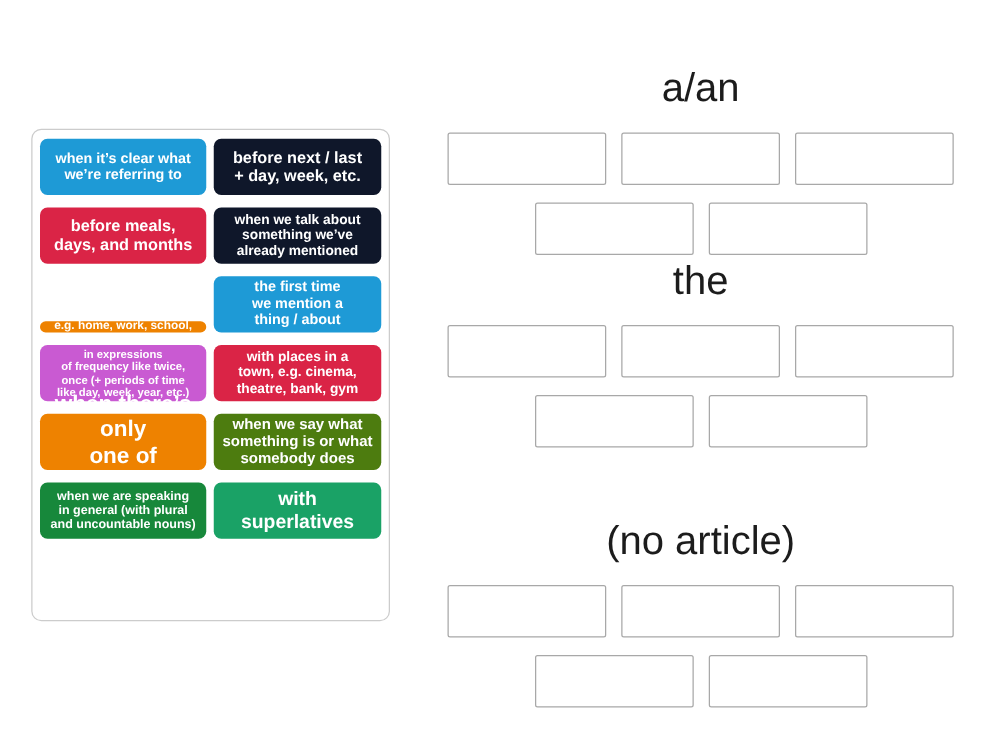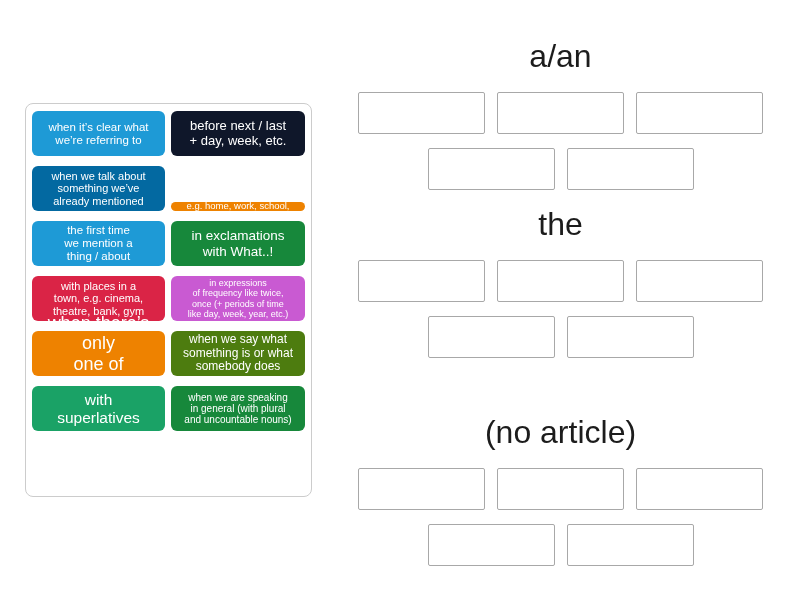--- a/index.html
+++ b/index.html
@@ -62,7 +62,7 @@
     left: 0;
     width: 100%;
   }
-  .group:nth-child(1) { top: 36px; }
+  .group:nth-child(1) { top: 50px; }
   .group:nth-child(2) { top: 204px; }
   .group:nth-child(3) { top: 412px; }
   .group h2 {

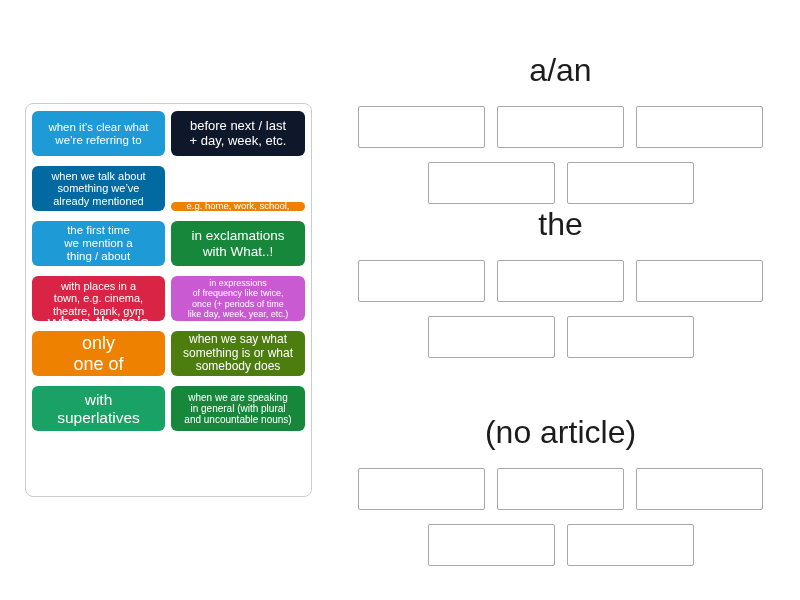--- a/index.html
+++ b/index.html
@@ -37,7 +37,7 @@
   .tile {
     border-radius: 6px;
     color: #ffffff;
-    font-weight: normal;
+    font-weight: bold;
     display: flex;
     align-items: center;
     justify-content: center;

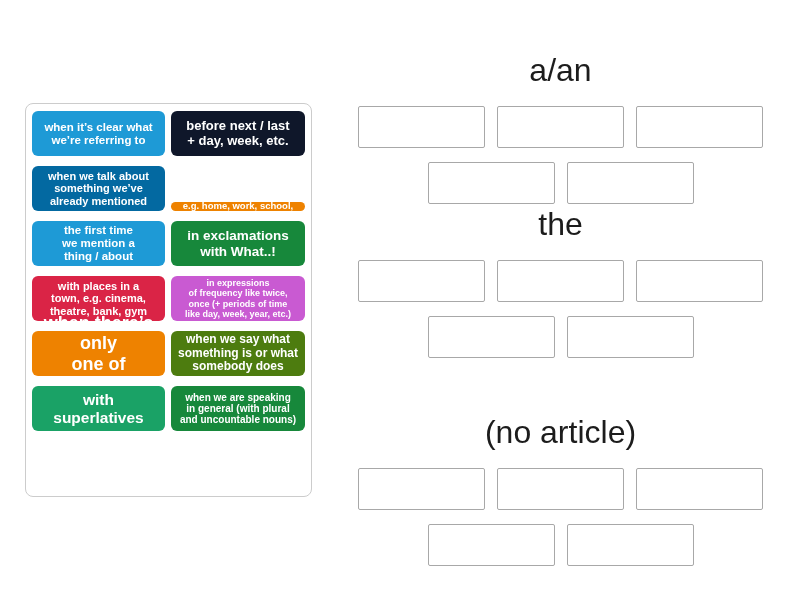--- a/index.html
+++ b/index.html
@@ -100,6 +100,8 @@
 we’re referring to</div>
       <div class="tile" style="background: #0f172a; font-size: 13px;">before next / last
 + day, week, etc.</div>
+      <div class="tile" style="background: rgb(218, 36, 70); font-size: 13px;">before meals,
+days, and months</div>
       <div class="tile" style="background: #0369a1; font-size: 11px;">when we talk about
 something we’ve
 already mentioned</div>

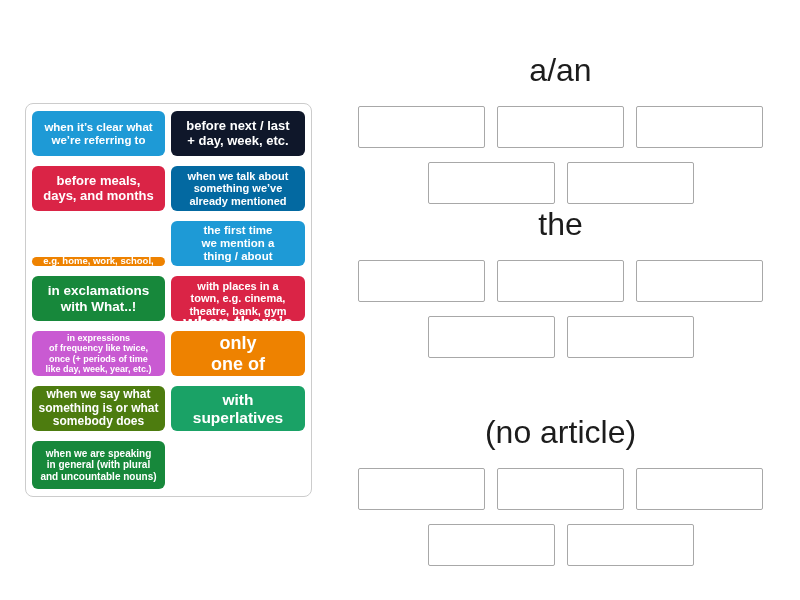--- a/index.html
+++ b/index.html
@@ -102,7 +102,7 @@
 + day, week, etc.</div>
       <div class="tile" style="background: rgb(218, 36, 70); font-size: 13px;">before meals,
 days, and months</div>
-      <div class="tile" style="background: #0369a1; font-size: 11px;">when we talk about
+      <div class="tile" style="background: #0f172a; font-size: 11px;">when we talk about
 something we’ve
 already mentioned</div>
       <div class="tile" style="background: rgb(238, 130, 0); font-size: 9.5px; margin-top: 36px;">with some nouns,

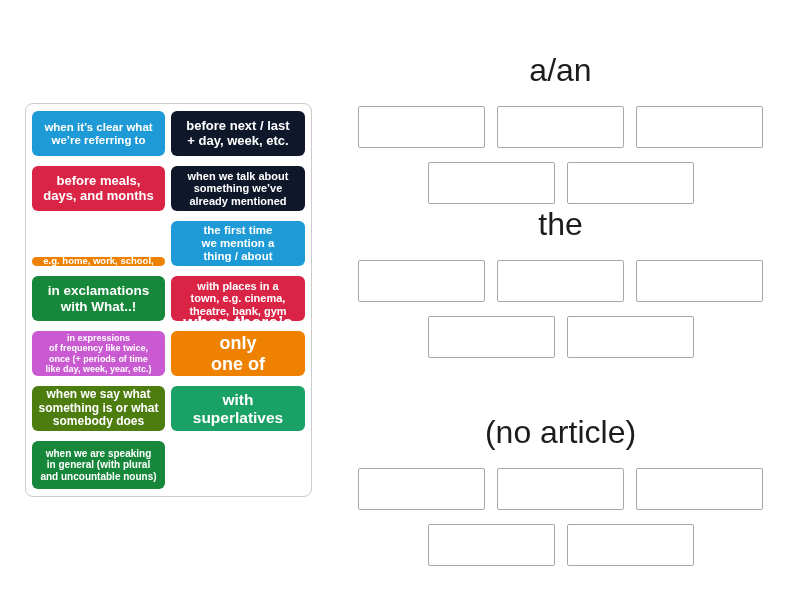--- a/index.html
+++ b/index.html
@@ -111,8 +111,6 @@
       <div class="tile" style="background: rgb(30, 154, 214); font-size: 11.5px;">the first time
 we mention a
 thing / about</div>
-      <div class="tile" style="background: rgb(23, 136, 59); font-size: 13.5px;">in exclamations
-with What..!</div>
       <div class="tile" style="background: rgb(218, 36, 70); font-size: 11px;">with places in a
 town, e.g. cinema,
 theatre, bank, gym</div>

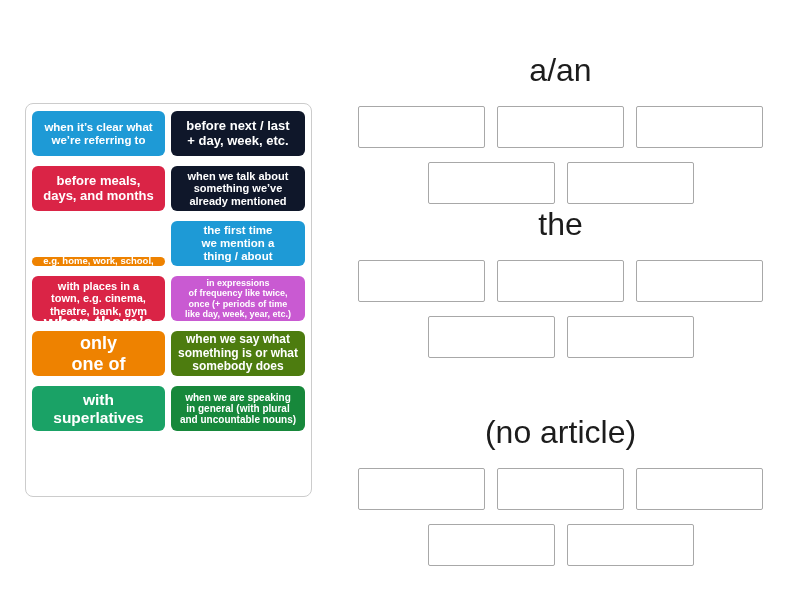--- a/index.html
+++ b/index.html
@@ -111,13 +111,13 @@
       <div class="tile" style="background: rgb(30, 154, 214); font-size: 11.5px;">the first time
 we mention a
 thing / about</div>
-      <div class="tile" style="background: rgb(218, 36, 70); font-size: 11px;">with places in a
-town, e.g. cinema,
-theatre, bank, gym</div>
       <div class="tile" style="background: rgb(201, 90, 210); font-size: 9px;">in expressions
 of frequency like twice,
 once (+ periods of time
 like day, week, year, etc.)</div>
+      <div class="tile" style="background: rgb(218, 36, 70); font-size: 11px;">with places in a
+town, e.g. cinema,
+theatre, bank, gym</div>
       <div class="tile" style="background: rgb(238, 130, 0); font-size: 18px;">when there’s only
 one of something</div>
       <div class="tile" style="background: #4d7c0f; font-size: 12px;">when we say what

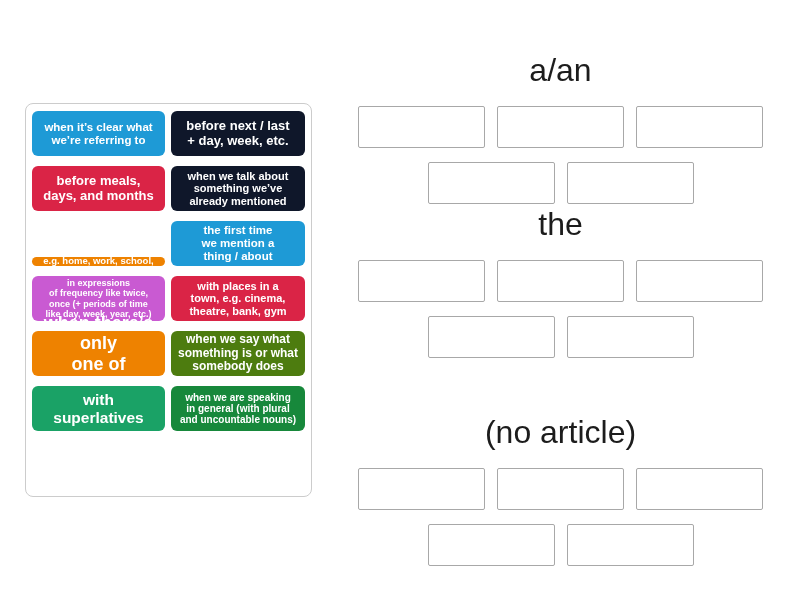--- a/index.html
+++ b/index.html
@@ -123,11 +123,11 @@
       <div class="tile" style="background: #4d7c0f; font-size: 12px;">when we say what
 something is or what
 somebody does</div>
-      <div class="tile" style="background: rgb(26, 162, 102); font-size: 15.5px;">with
-superlatives</div>
       <div class="tile" style="background: rgb(23, 136, 59); font-size: 10px;">when we are speaking
 in general (with plural
 and uncountable nouns)</div>
+      <div class="tile" style="background: rgb(26, 162, 102); font-size: 15.5px;">with
+superlatives</div>
     </div>
   <div id="groups">
       <section class="group">

